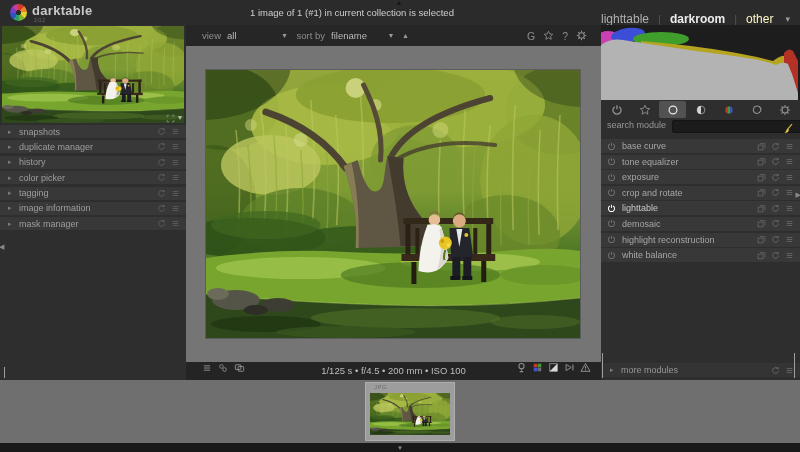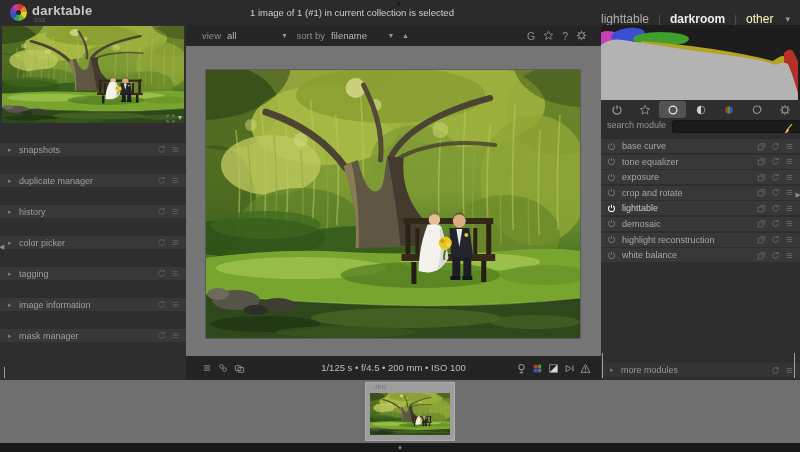--- a/index.html
+++ b/index.html
@@ -30,7 +30,7 @@
   .nav-icons{position:absolute;right:2px;bottom:0;display:flex;gap:3px;align-items:center;}
   .nav-icons .caret{color:#b5b5b5;font-size:8px;line-height:10px;}
   .lp-rows{position:absolute;left:0;top:100px;width:186px;}
-  .lrow{height:13px;margin-bottom:2.4px;background:#383838;display:flex;align-items:center;padding:0 6px 0 8px;margin-top:18px;}
+  .lrow{height:13px;margin-bottom:2.4px;background:#383838;display:flex;align-items:center;padding:0 6px 0 8px;}
   .lrow .arr{color:#7a7a7a;font-size:7px;width:11px;}
   .lrow .lbl{color:#9e9e9e;font-size:9px;flex:1;}
   .lrow .mico{margin-left:5px;color:#5f5f5f;}

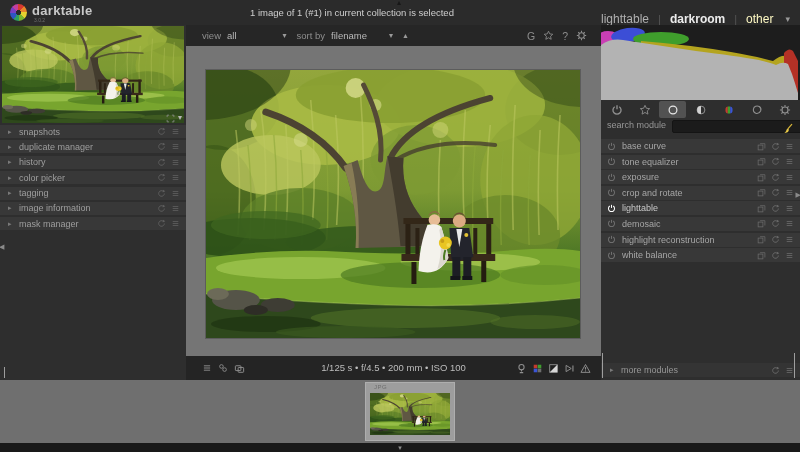--- a/index.html
+++ b/index.html
@@ -48,7 +48,7 @@
   .canvas{position:absolute;top:21px;left:0;right:0;height:316px;background:#757575;}
   .photo{position:absolute;left:20px;top:24px;width:374px;height:268px;box-shadow:0 0 0 1px rgba(35,35,35,.3);}
   .photo svg.scene{width:100%;height:100%;display:block;}
-  .center-bottom{position:absolute;bottom:0;left:0;right:0;height:24px;background:#242424;display:flex;align-items:center;padding:0 10px 0 16px;box-sizing:border-box;}
+  .center-bottom{position:absolute;bottom:0;left:0;right:0;height:18px;background:#242424;display:flex;align-items:flex-start;padding:0 10px 0 16px;box-sizing:border-box;}
   .cb-left{display:flex;gap:6px;align-items:center;}
   .exif{position:absolute;left:50%;transform:translateX(-50%);font-size:9.5px;color:#bdbdbd;white-space:nowrap;line-height:18px;}
   .cb-right{margin-left:auto;display:flex;gap:5px;align-items:center;}

